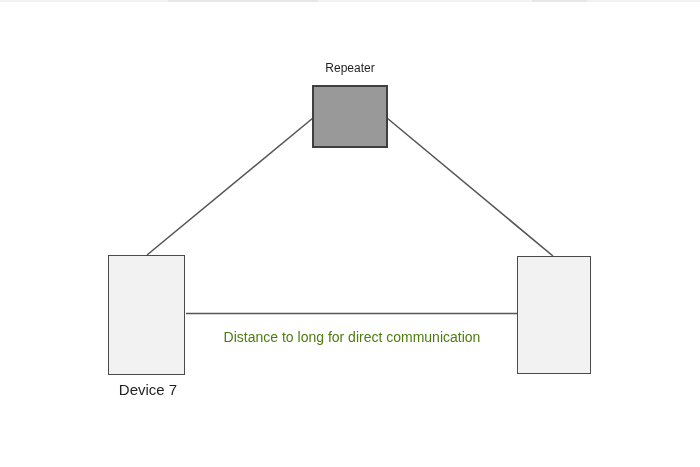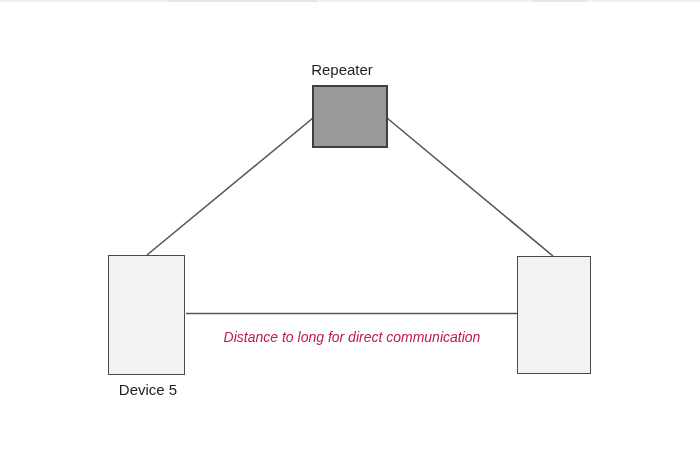--- a/index.html
+++ b/index.html
@@ -66,9 +66,9 @@
     white-space: nowrap;
   }
   .label.repeater-label {
-    left: 290px; top: 61px;
+    left: 298px; top: 61px;
     width: 104px;
-    font-size: 15px;
+    font-size: 12px;
   }
   .label.device1-label {
     left: 98px; top: 381px;

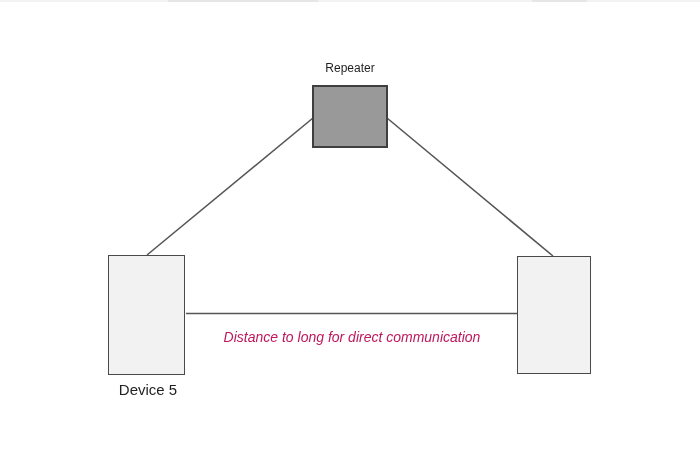--- a/index.html
+++ b/index.html
@@ -84,8 +84,7 @@
     left: 202px; top: 329px;
     width: 300px;
     font-size: 14px;
-    color: #be185d;
-    font-style: italic;
+    color: #4d7c0f;
   }
 </style>
 </head>

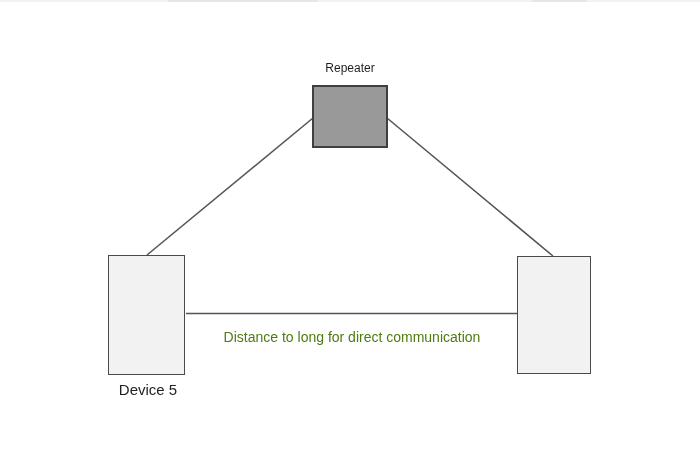--- a/index.html
+++ b/index.html
@@ -107,7 +107,7 @@
   <div class="node repeater"></div>
 
   <div class="node device1"></div>
-  <div class="label device1-label">Device 5</div>
+  <div class="label device1-label">Device 7</div>
 
   <div class="node device2"></div>
 

